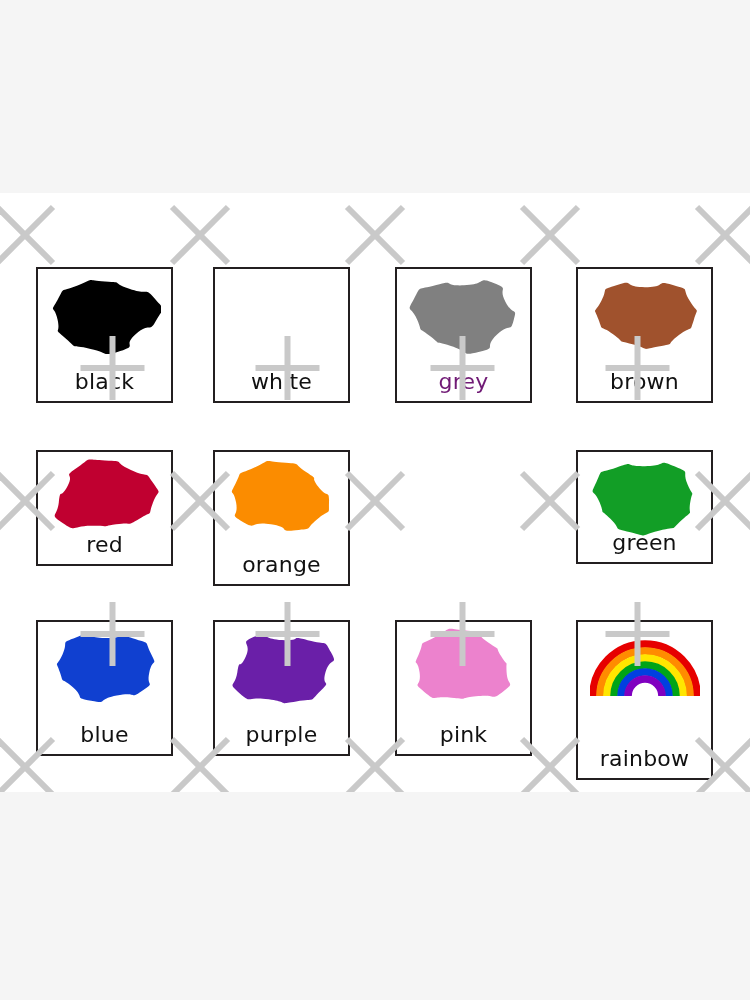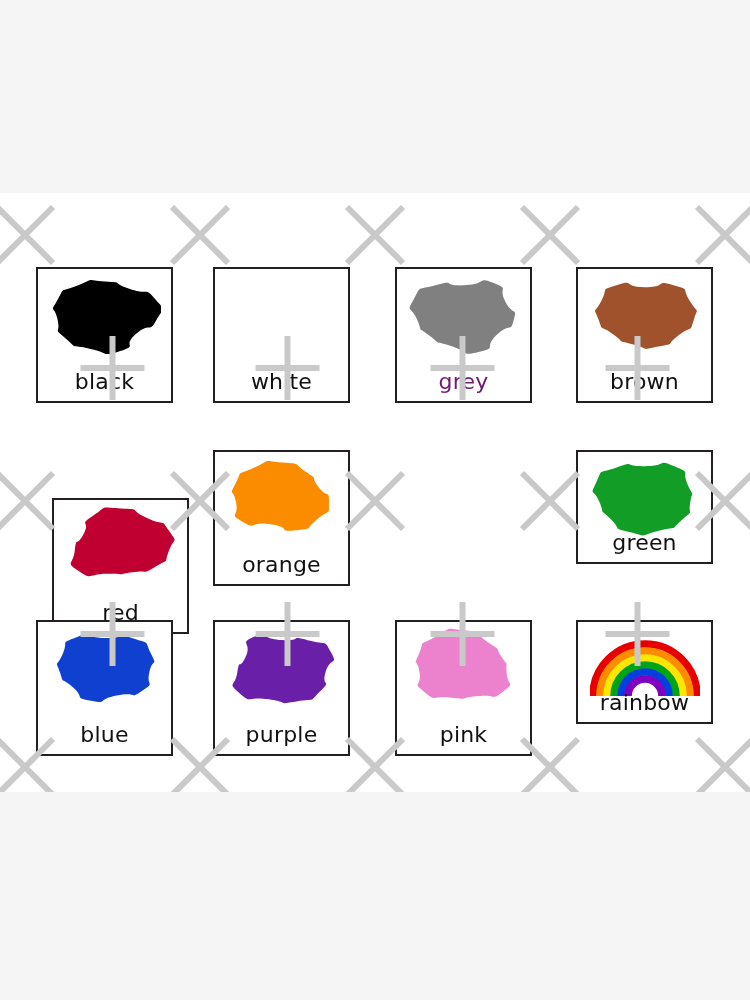--- a/index.html
+++ b/index.html
@@ -126,7 +126,7 @@
           </div>
           <div class="card-label" style="color: rgb(17, 17, 17);">brown</div>
         </div>
-        <div class="card" style="left: 52px; top: 257px; width: 137px; height: 136px; border-color: rgb(35, 31, 32); margin-top: 48px;">
+        <div class="card" style="left: 36px; top: 257px; width: 137px; height: 116px; border-color: rgb(35, 31, 32);">
           <div class="swatch-wrap">
             <svg width="112" height="80" viewBox="0 0 112 80" class="swatch">
               <path d="M56.0,3.5C78.6,4.4 61.8,3.7 81.9,13.0C102.1,22.4 94.8,12.0 104.0,25.8C113.2,39.6 109.6,30.7 103.9,45.8C98.2,60.9 105.8,52.6 90.4,61.7C75.0,70.7 86.5,64.3 67.1,67.3C47.7,70.3 66.5,69.3 44.2,68.8C21.9,68.4 28.4,76.0 14.0,66.3C-0.4,56.5 7.9,61.2 9.8,45.6C11.7,30.0 10.9,43.7 18.6,29.1C26.2,14.5 12.3,21.6 28.0,10.8C43.8,0.1 33.4,2.6 56.0,3.5Z" fill="#c00030"></path>

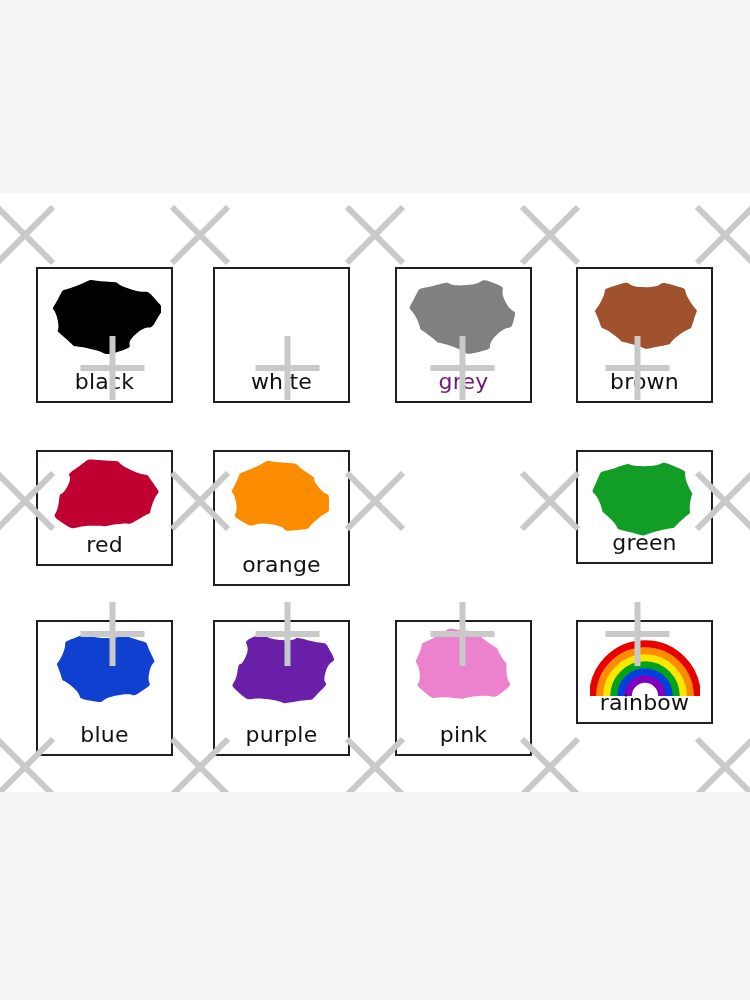--- a/index.html
+++ b/index.html
@@ -174,7 +174,7 @@
           </div>
           <div class="card-label" style="color: rgb(17, 17, 17);">pink</div>
         </div>
-        <div class="card" style="left: 576px; top: 427px; width: 137px; height: 104px; border-color: rgb(35, 31, 32);">
+        <div class="card" style="left: 576px; top: 427px; width: 137px; height: 160px; border-color: rgb(35, 31, 32);">
           <div class="swatch-wrap">
             <svg width="110" height="62" viewBox="0 0 110 62" class="swatch">
               <path d="M3,60 A52,52 0 0 1 107,60" fill="none" stroke="#e60000" stroke-width="7.6"></path>

